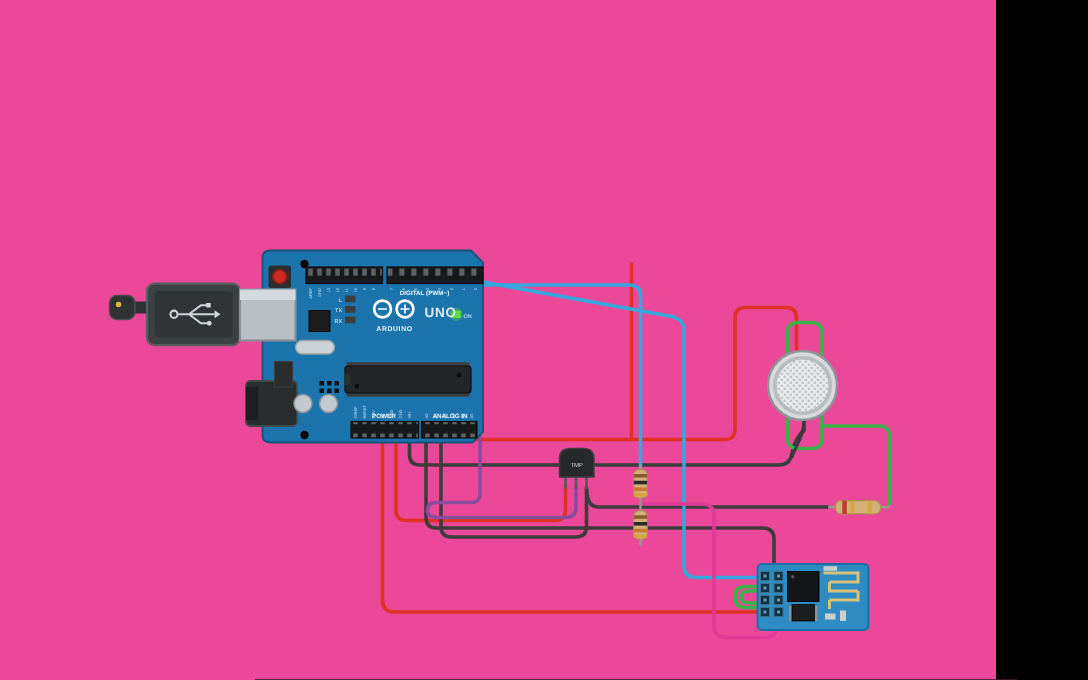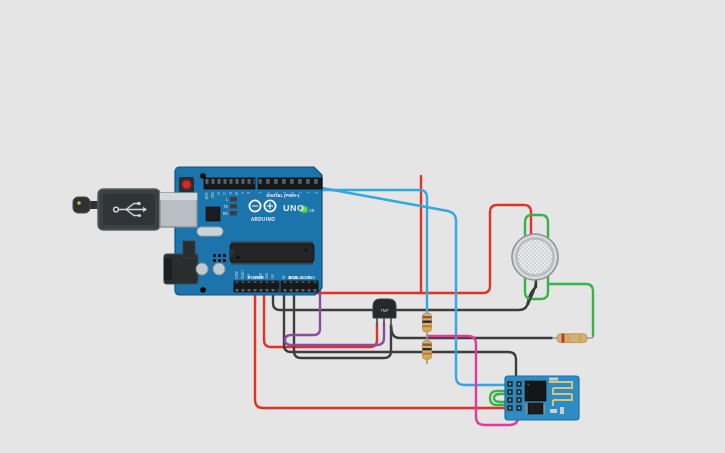--- a/index.html
+++ b/index.html
@@ -3,7 +3,7 @@
 <meta charset="utf-8">
 <style>
   html,body{margin:0;padding:0;background:#000;}
-  #stage{position:relative;width:725px;height:453px;background:#e5e5e5;overflow:hidden;
+  #stage{position:relative;width:664px;height:453px;background:#ec4899;overflow:hidden;
          font-family:"Liberation Sans", sans-serif;}
   svg{position:absolute;left:0;top:0;}
   text{font-family:"Liberation Sans", sans-serif;}

